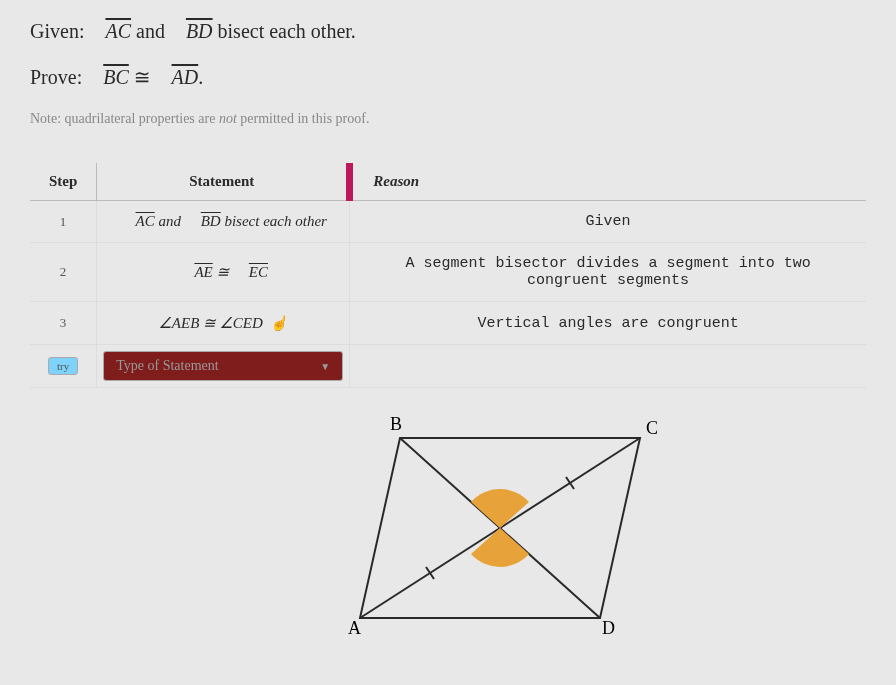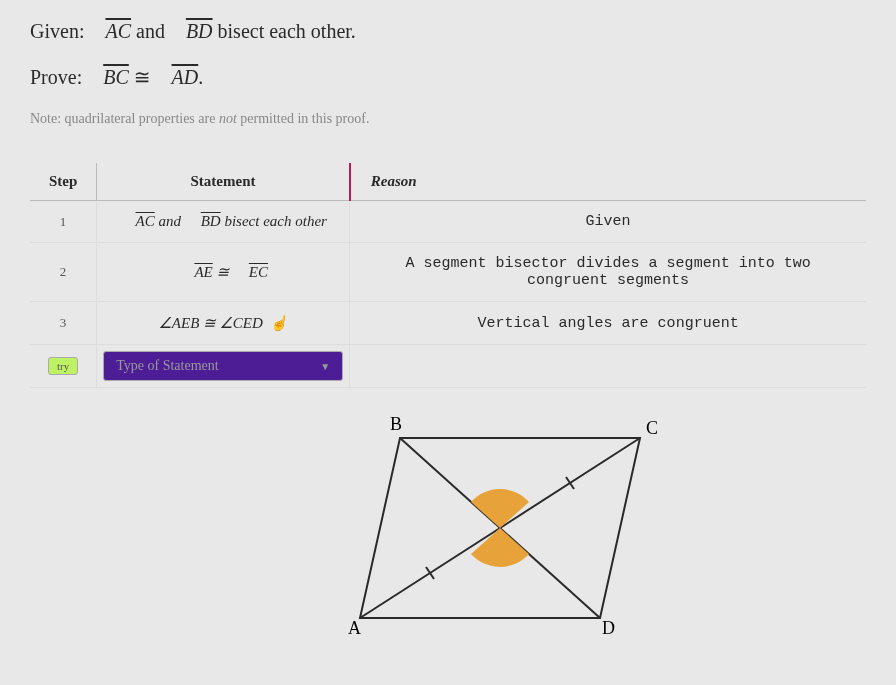--- a/index.html
+++ b/index.html
@@ -38,7 +38,7 @@
       border-bottom: 1px solid #bbb;
     }
     .proof-table th:first-child { border-right: 1px solid #bbb; }
-    .proof-table th:nth-child(2) { border-right: 2px solid #be185d; }
+    .proof-table th:nth-child(2) { border-right: 7px solid #be185d; }
     .proof-table th.reason-header { text-align: left; padding-left: 20px; font-style: italic; }
     .proof-table td {
       padding: 12px 18px;

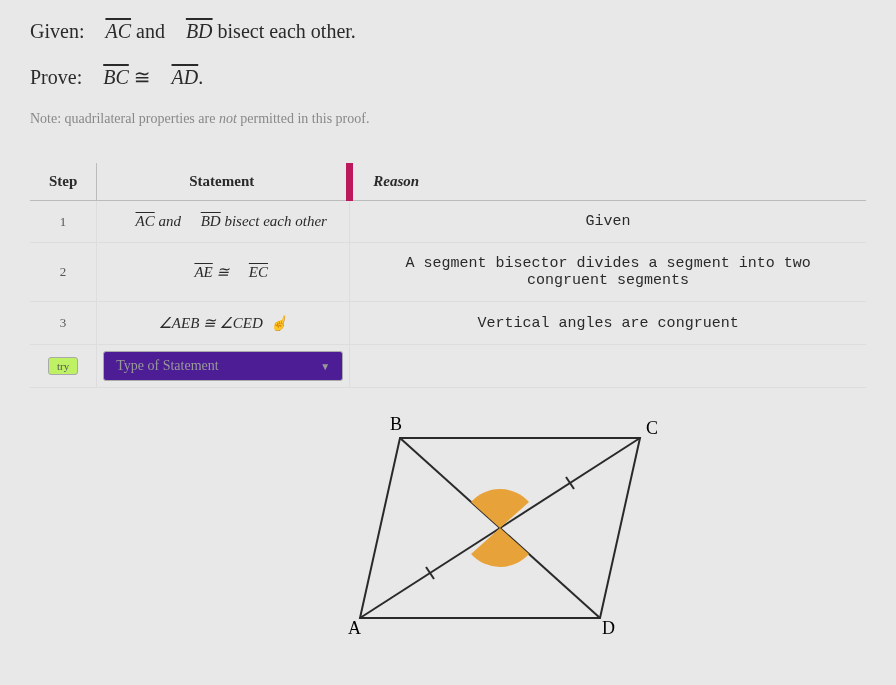--- a/index.html
+++ b/index.html
@@ -66,7 +66,7 @@
       border-radius: 3px;
       padding: 2px 8px;
       font-size: 11px;
-      background: #bef264;
+      background: #7dd3fc;
       color: #555;
     }
     .type-dropdown {

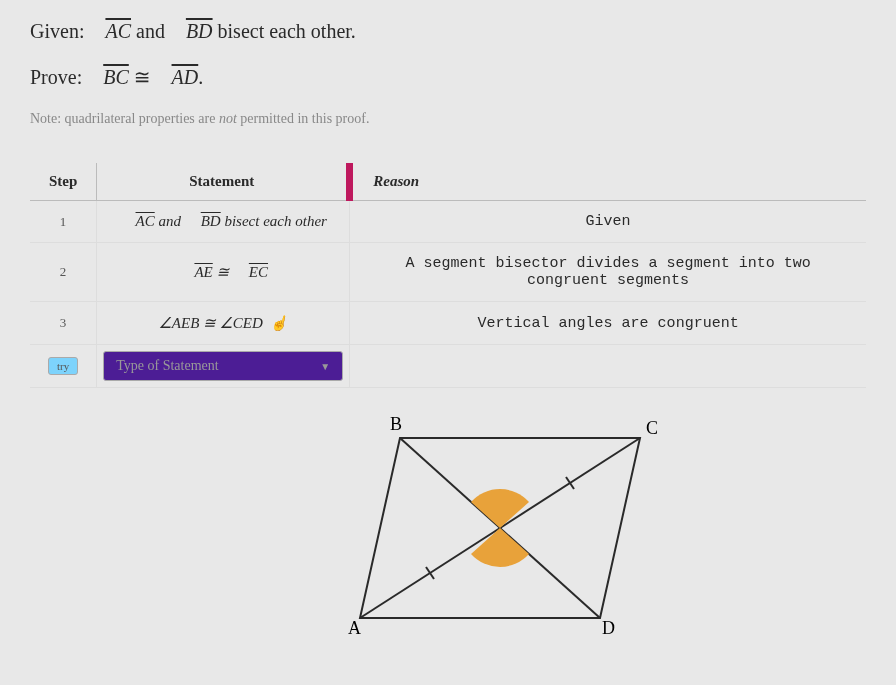--- a/index.html
+++ b/index.html
@@ -77,7 +77,7 @@
       border-radius: 3px;
       padding: 6px 12px;
       width: 240px;
-      background: #4c1d95;
+      background: #7f1d1d;
       color: #999;
       font-size: 14px;
       font-style: normal;

